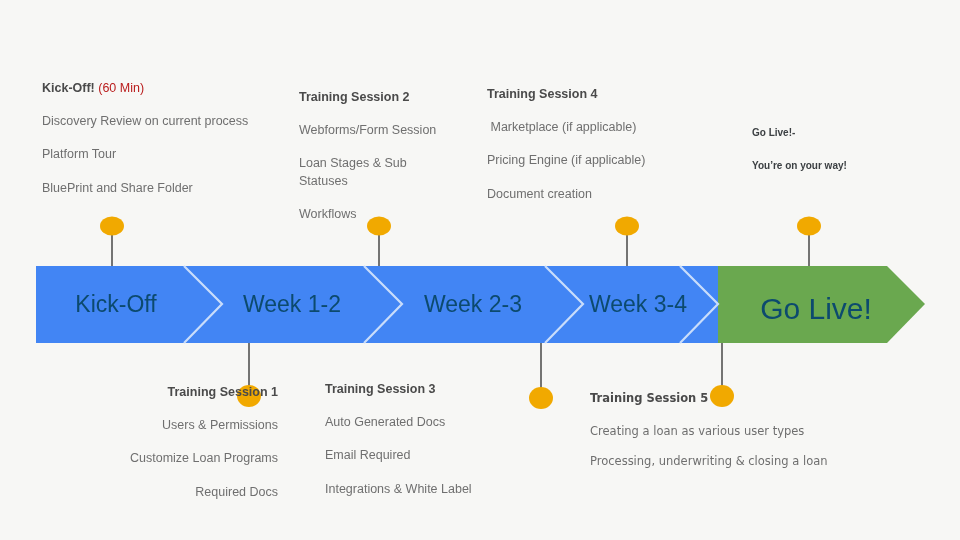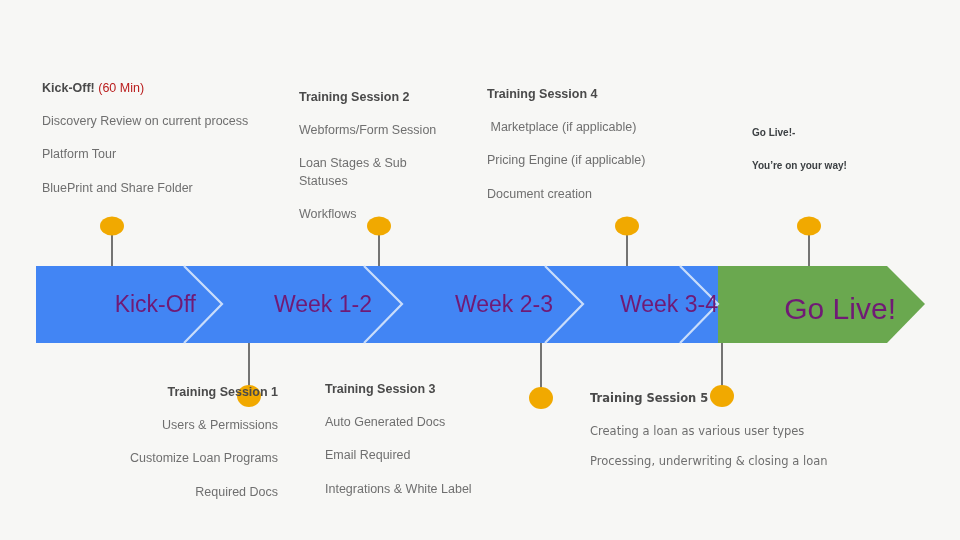--- a/index.html
+++ b/index.html
@@ -96,8 +96,8 @@
   
   .stage-label {
     position: absolute;
-    text-align: right;
-    color: #701a75;
+    text-align: center;
+    color: #0c4a6e;
     font-size: 23px;
     line-height: 1;
     top: 293px;

